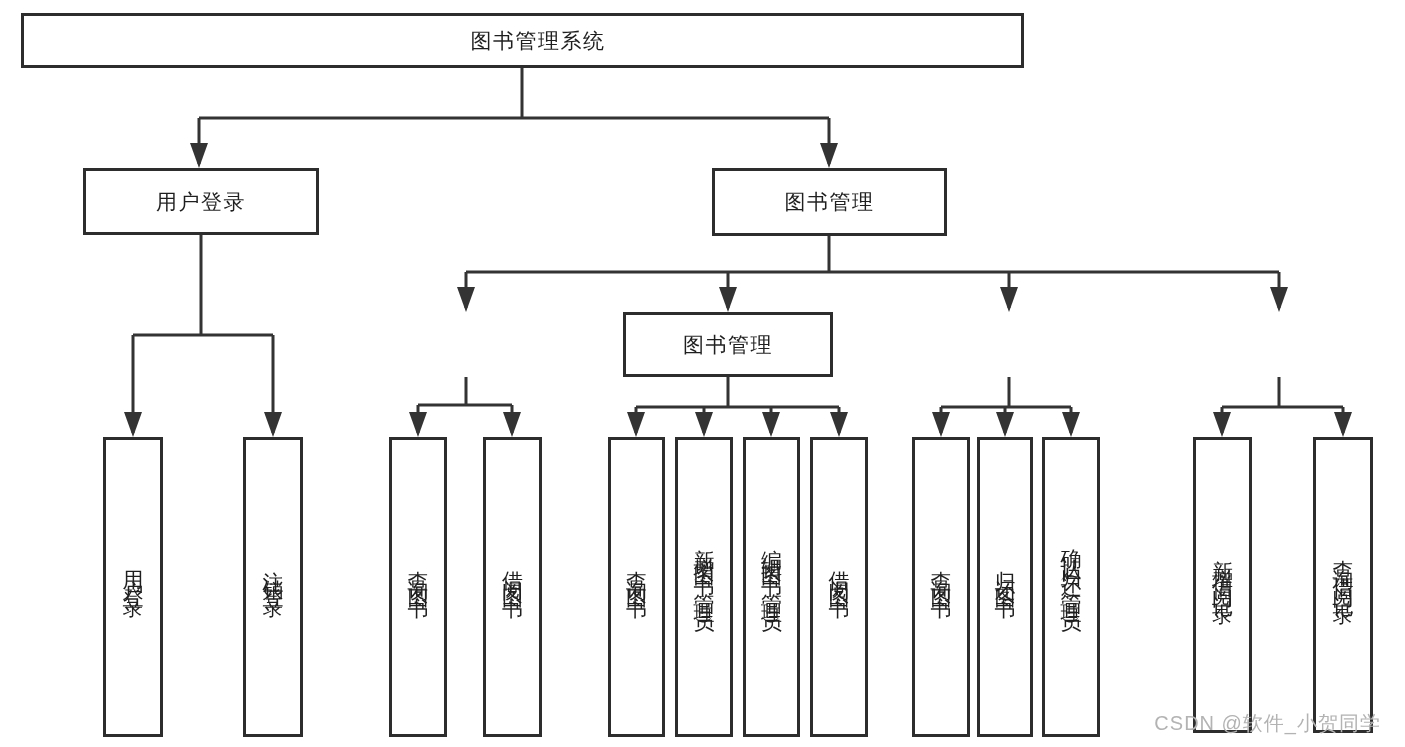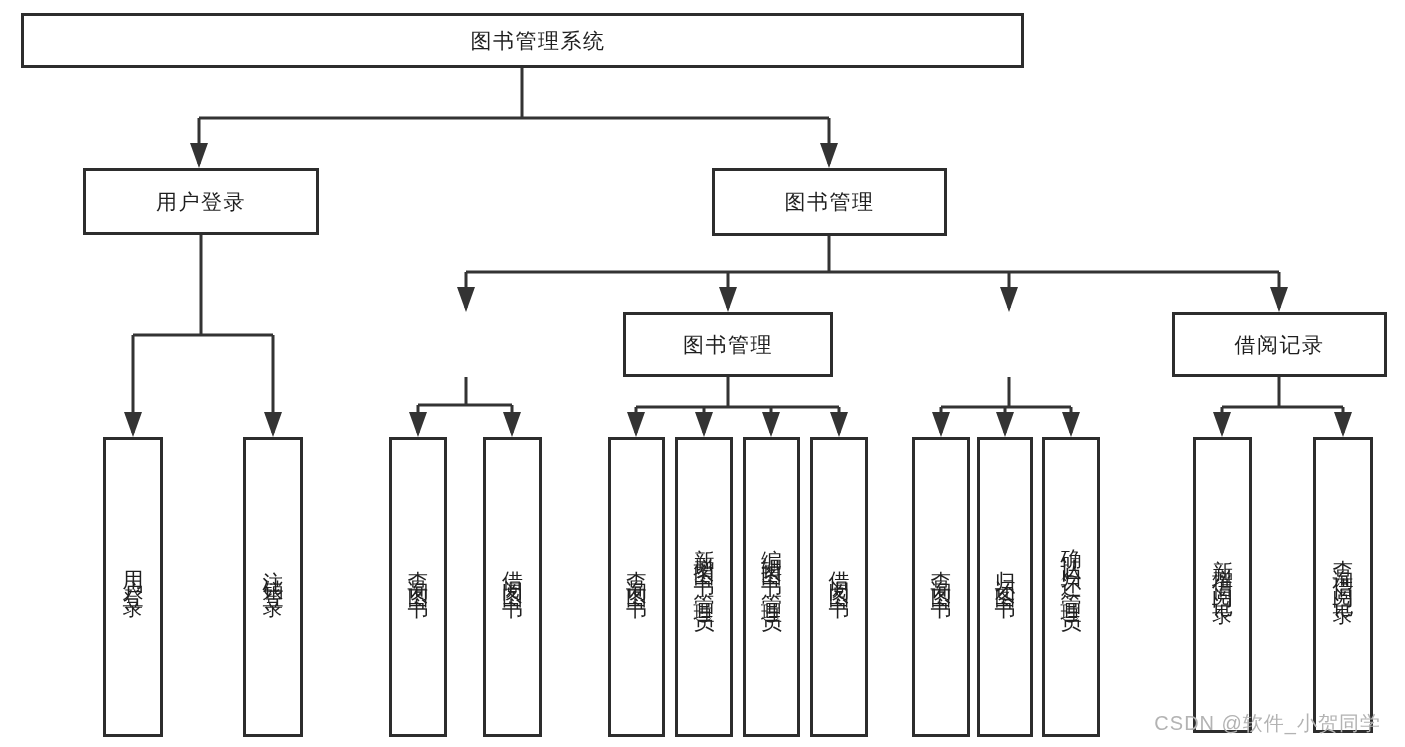--- a/index.html
+++ b/index.html
@@ -99,9 +99,6 @@
   <div class="node" style="left:623px; top:312px; width:210px; height:65px;">
     <span>图书管理</span>
   </div>
-  <div class="node" style="left:1172px; top:312px; width:215px; height:65px;">
-    <span>借阅记录</span>
-  </div>
 
   <div class="node leaf" style="left:103px; top:437px; width:60px; height:300px;">
     <span class="v-label">用户登录</span>

